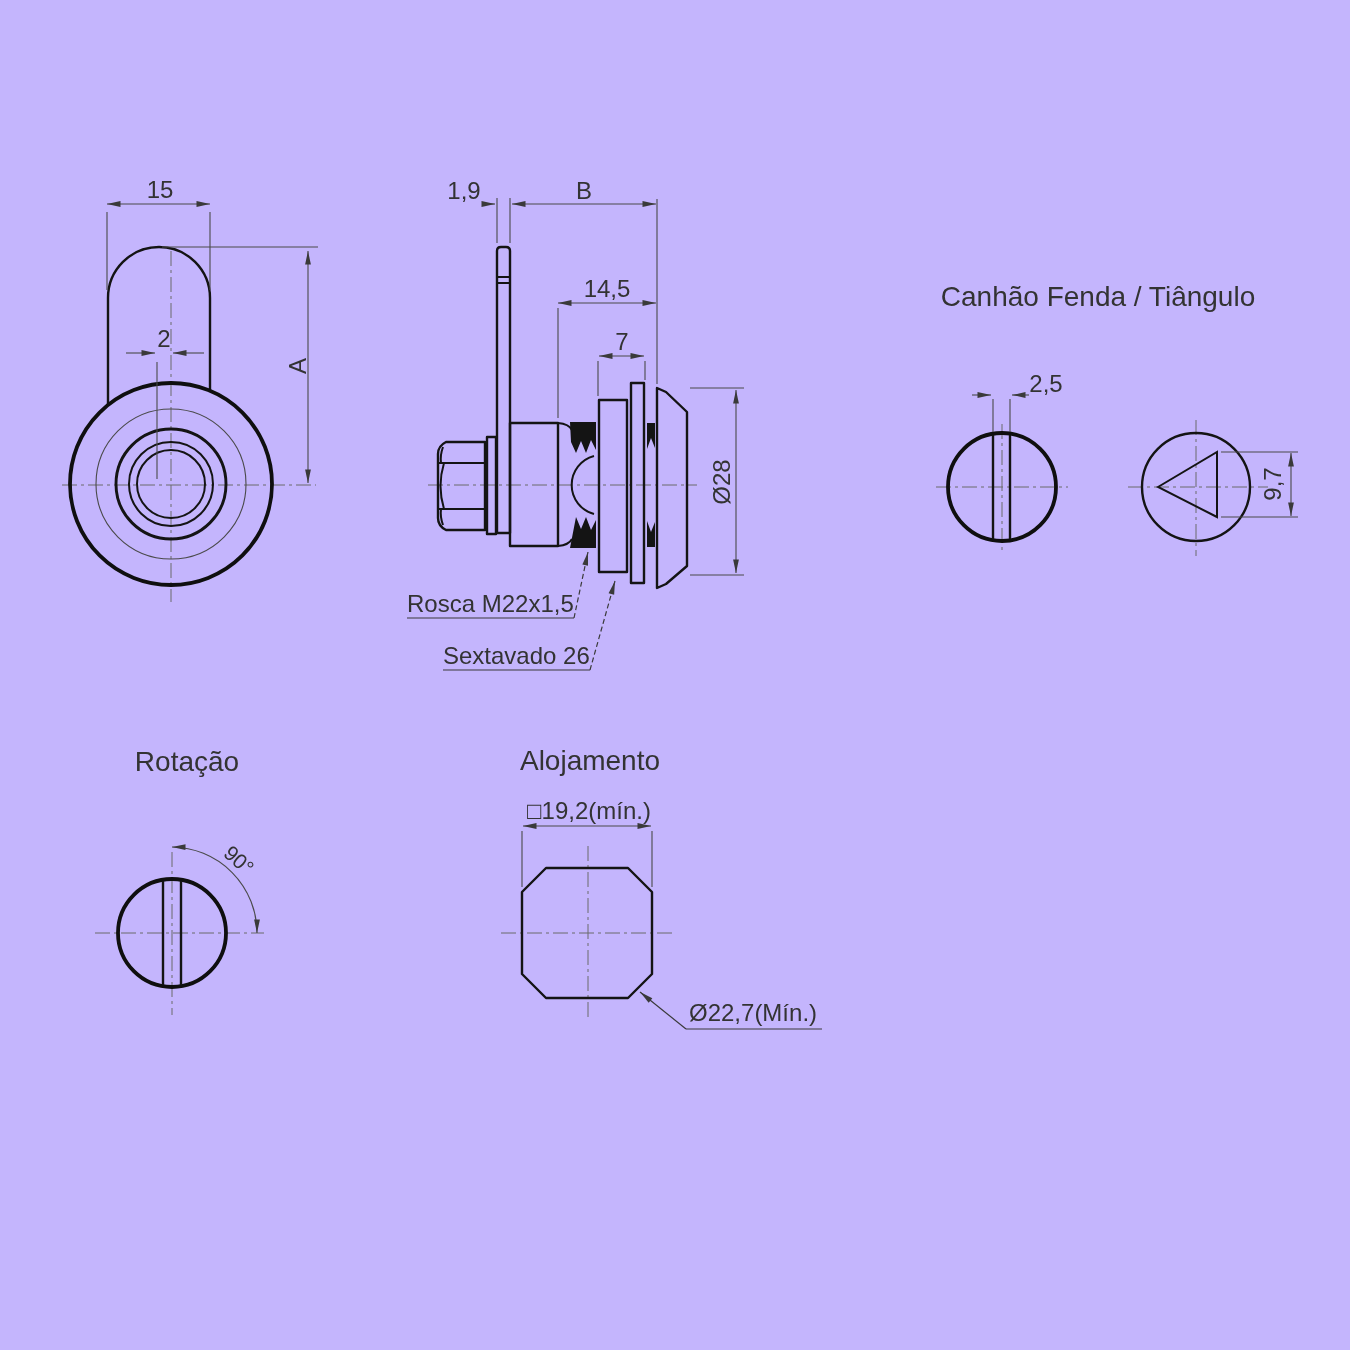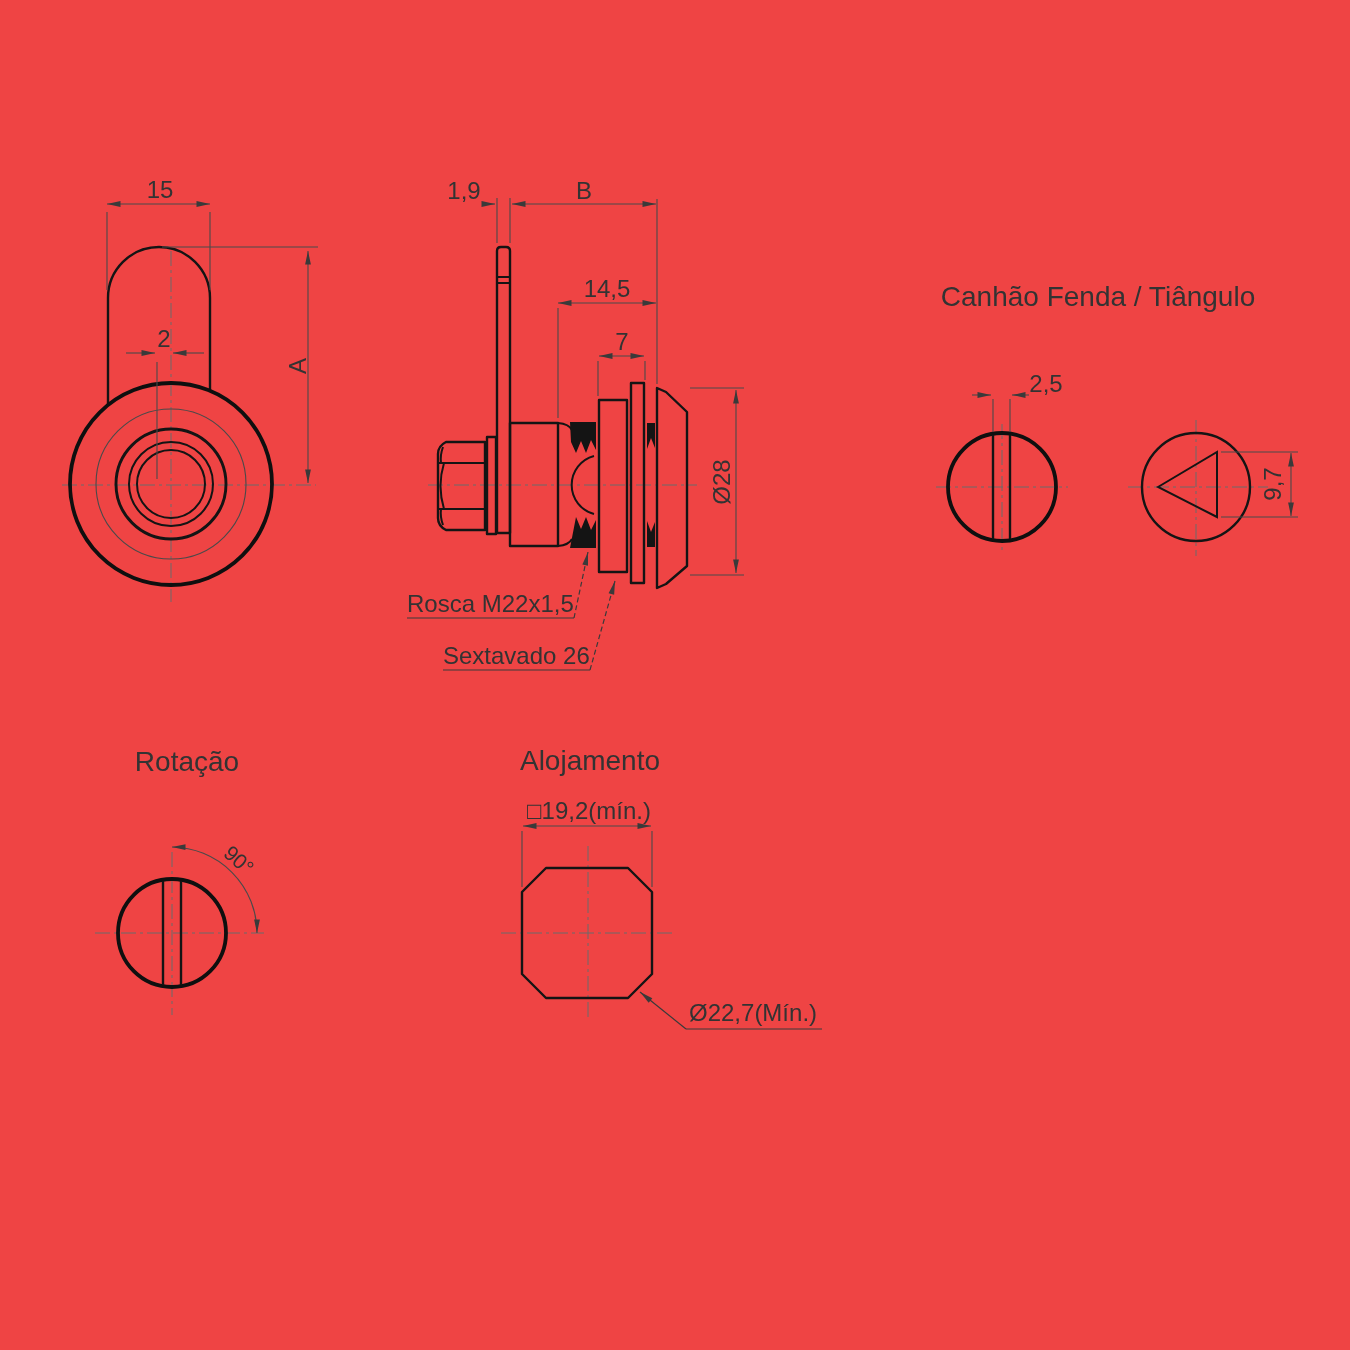--- a/index.html
+++ b/index.html
@@ -3,7 +3,7 @@
 <meta charset="utf-8">
 <style>
   html,body{margin:0;padding:0;background:#ffffff}
-  .page{width:1350px;height:1350px;background:#ef4444;position:relative;overflow:hidden}
+  .page{width:1350px;height:1350px;background:#c4b5fd;position:relative;overflow:hidden}
   svg{display:block;font-family:"Liberation Sans","DejaVu Sans",sans-serif}
   .obj{stroke:#141414;stroke-width:2.4;fill:none;stroke-linejoin:round}
   .obj2{stroke:#141414;stroke-width:2;fill:none}

